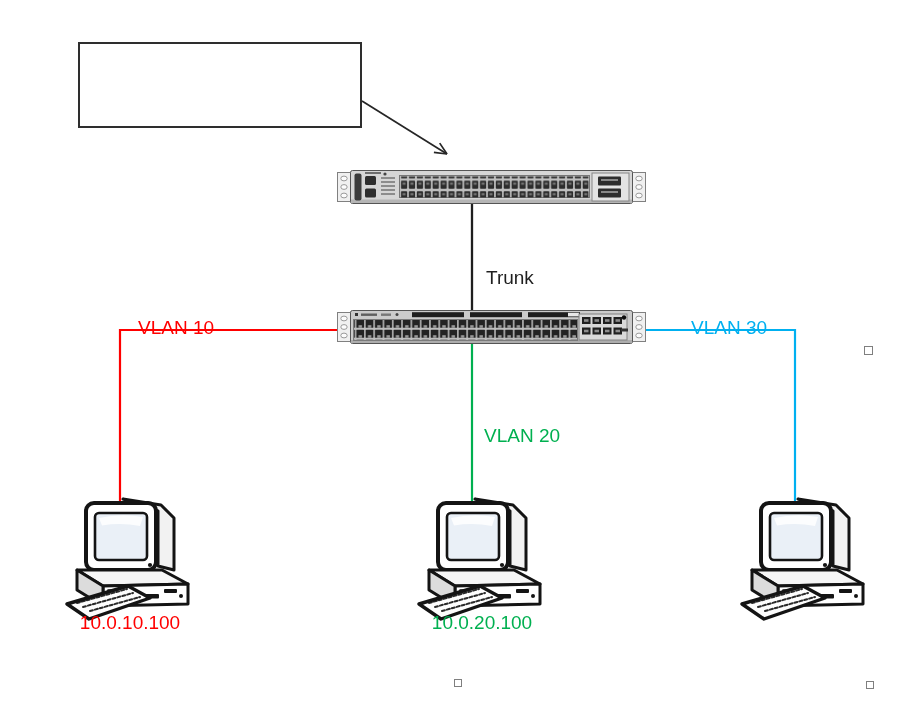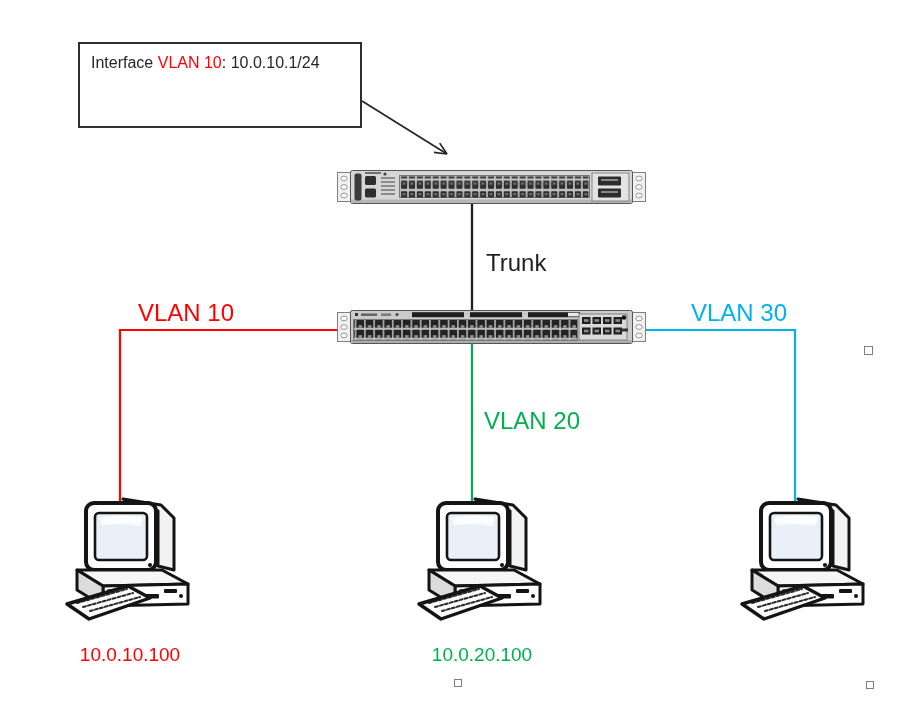--- a/index.html
+++ b/index.html
@@ -185,7 +185,6 @@
   </svg>
 
   <div class="callout">
-    <div class="line"><span>Interface </span><span class="c-red">VLAN 10</span><span>: 10.0.10.1/24</span></div>
   </div>
 
   <svg class="switch sw-top" viewBox="0 0 309 36">

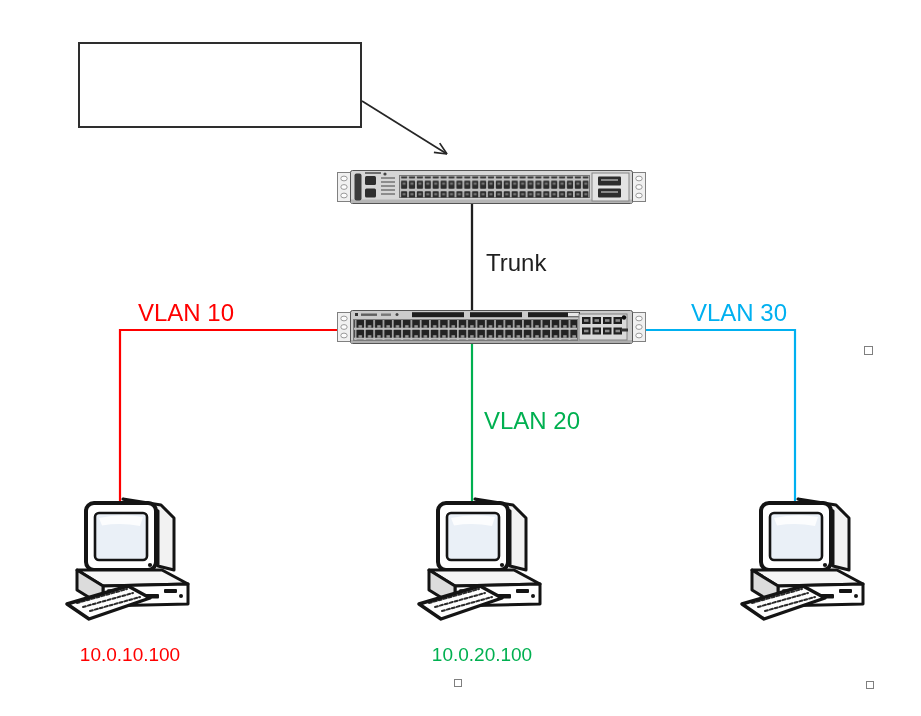--- a/index.html
+++ b/index.html
@@ -33,7 +33,7 @@
   .pc-3 { left:740px; top:493px; }
 
   
-  .lbl { position:absolute; z-index:3; font-size:24px; white-space:nowrap; }
+  .lbl { position:absolute; z-index:3; font-size:19px; white-space:nowrap;margin-top:18px; }
   .lbl-trunk  { left:486px; top:249px; color:#1f1f1f; }
   .lbl-vlan10 { left:138px; top:299px; color:var(--red); }
   .lbl-vlan20 { left:484px; top:407px; color:var(--green); }

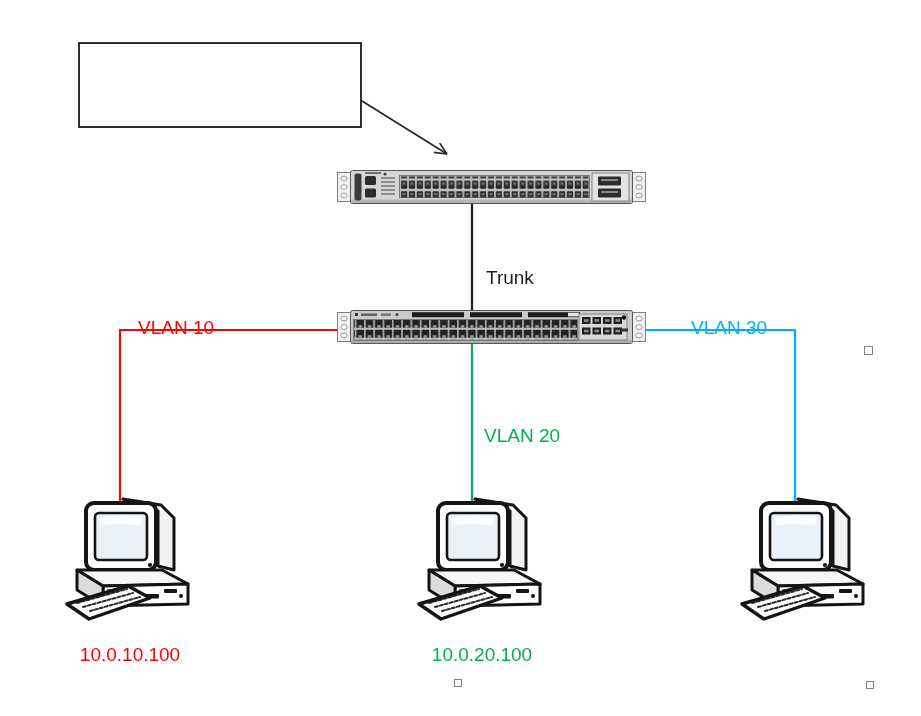--- a/index.html
+++ b/index.html
@@ -39,7 +39,7 @@
   .lbl-vlan20 { left:484px; top:407px; color:var(--green); }
   .lbl-vlan30 { left:691px; top:299px; color:var(--blue); }
 
-  .ip { position:absolute; z-index:3; top:644px; width:160px; text-align:center; font-size:19px; white-space:nowrap; }
+  .ip { position:absolute; z-index:3; top:612px; width:160px; text-align:center; font-size:19px; white-space:nowrap; }
   .ip-1 { left:50px;  color:var(--red); }
   .ip-2 { left:402px; color:var(--green);text-align:center; }
   .ip-3 { left:725px; color:var(--blue); }

